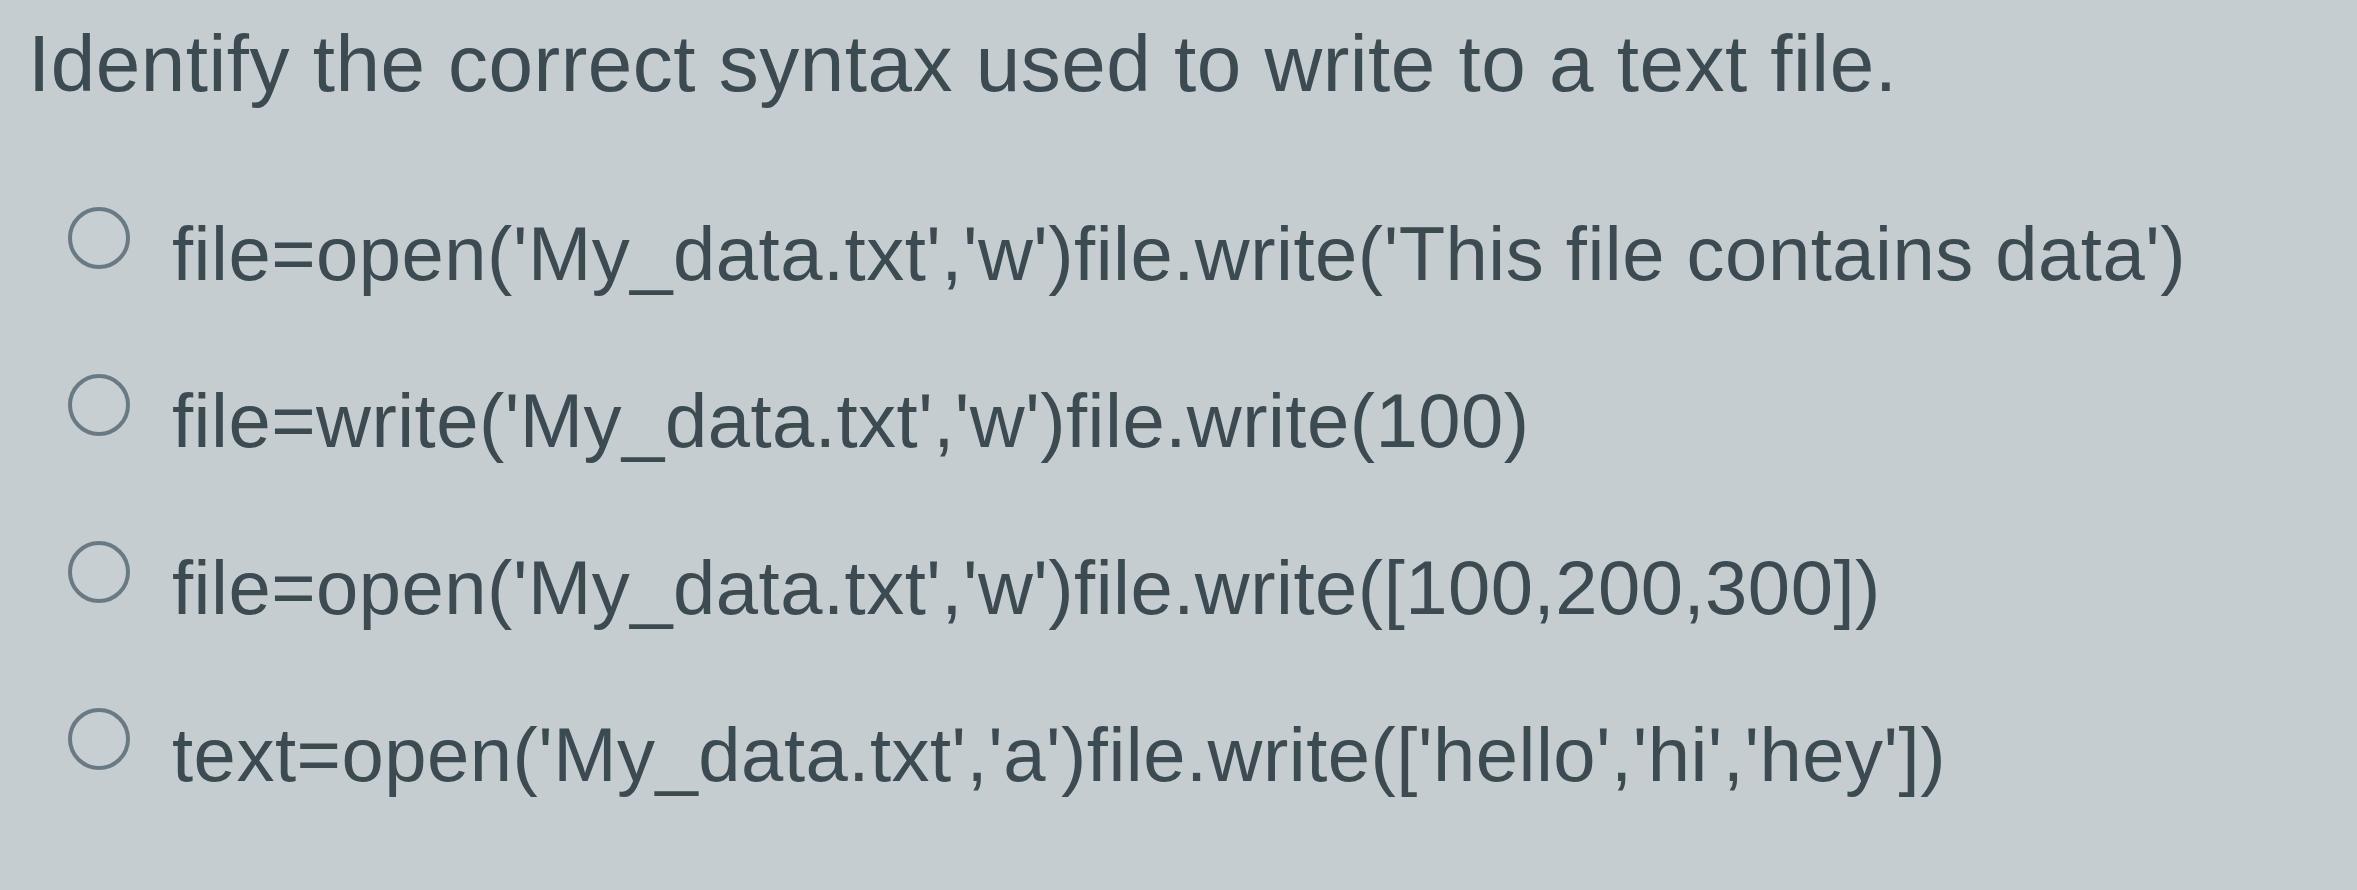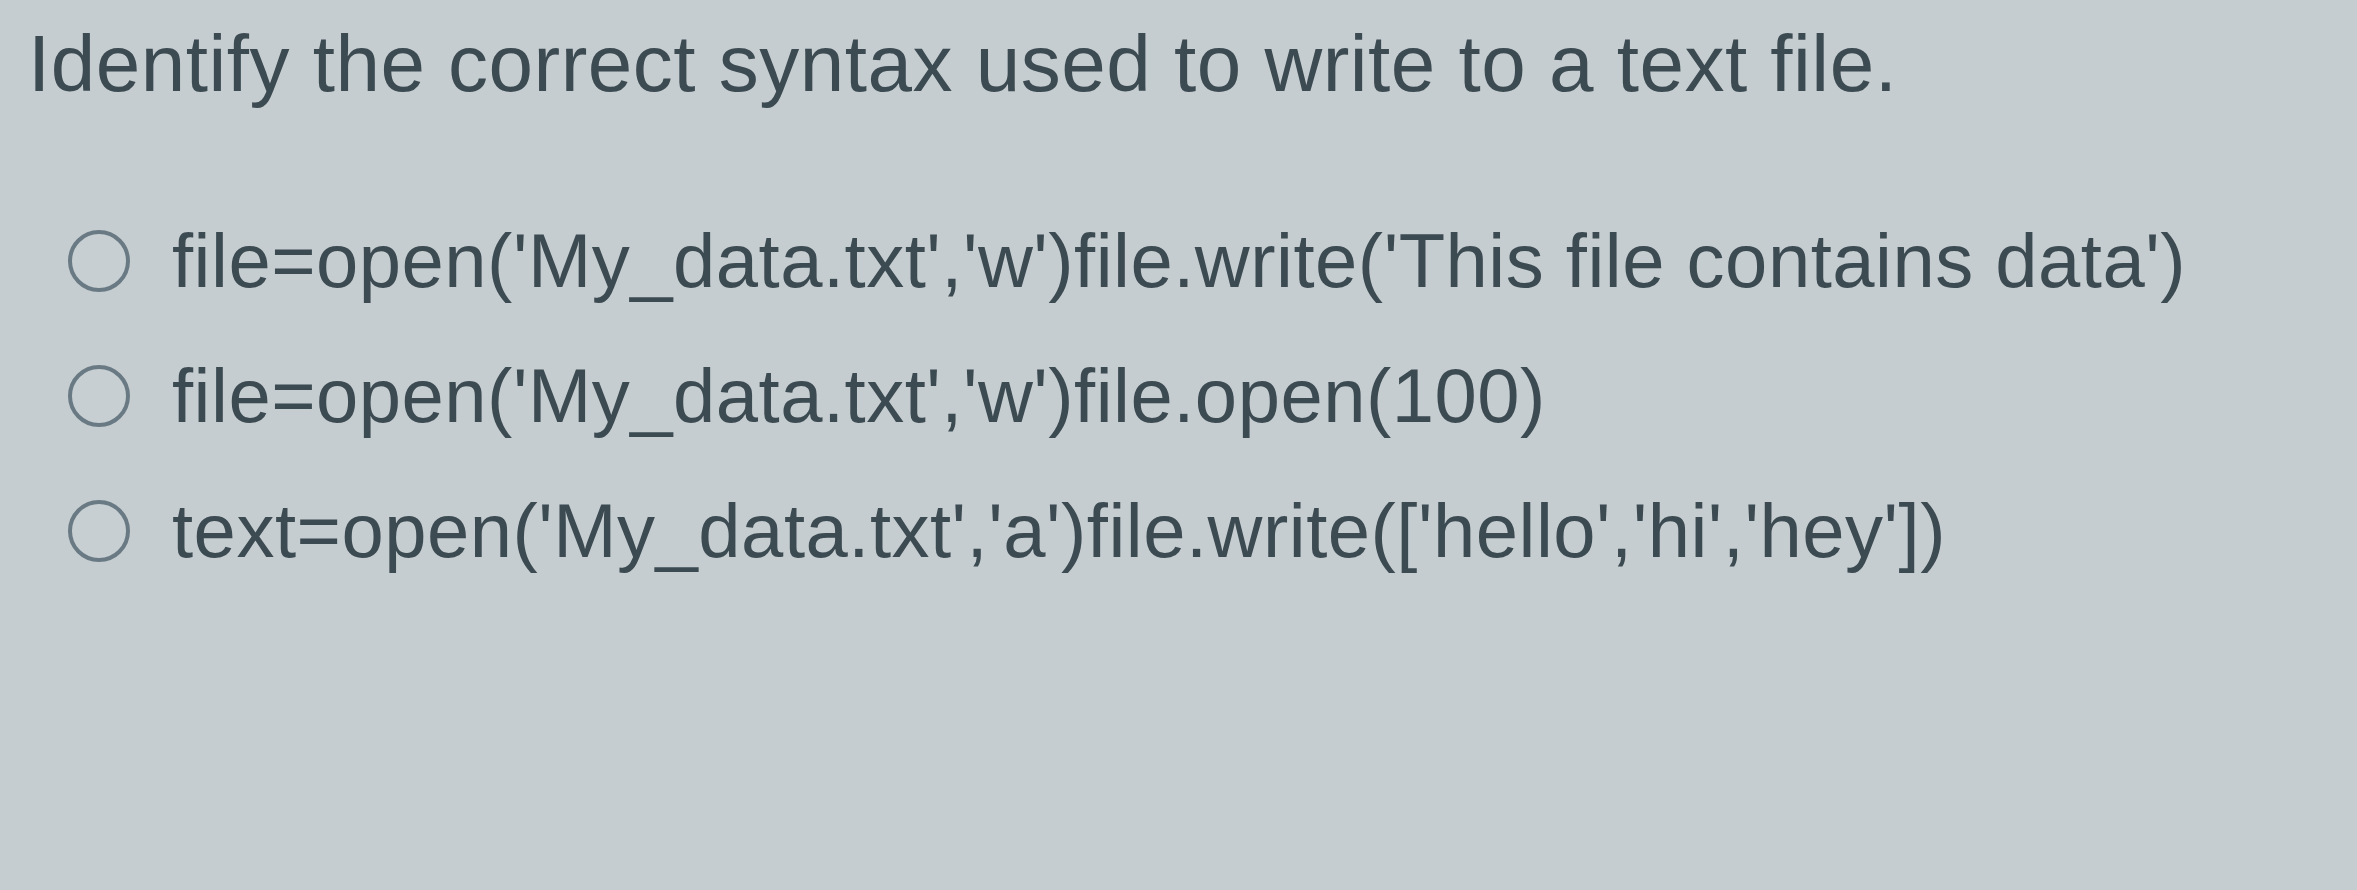--- a/index.html
+++ b/index.html
@@ -19,7 +19,7 @@
     font-size: 80px;
     line-height: 1.15;
     color: #3c4a52;
-    margin-bottom: 107px;
+    margin-bottom: 68px;
     letter-spacing: 0.5px;
   }
   .options {

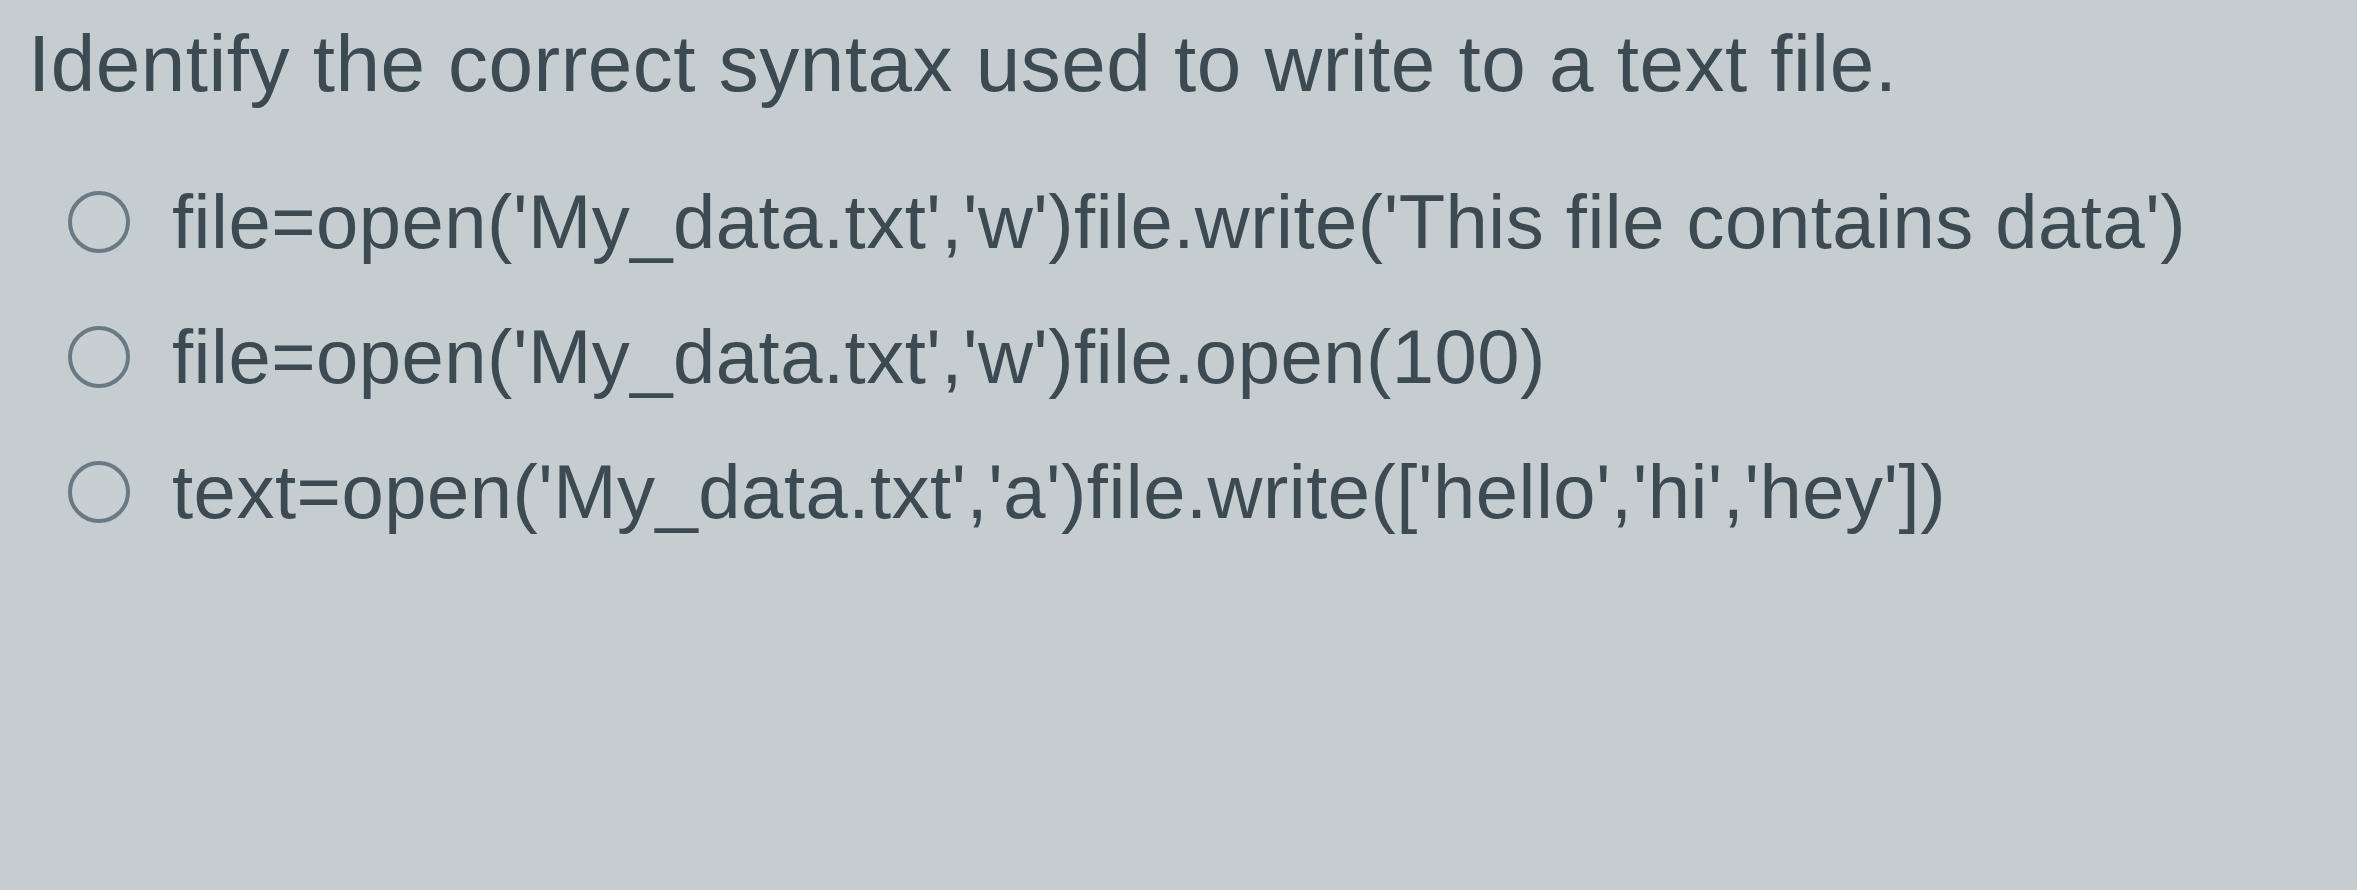--- a/index.html
+++ b/index.html
@@ -45,6 +45,7 @@
     color: #3c4a52;
     letter-spacing: 0.5px;
     white-space: nowrap;
+    margin-top: 32px;
   }
 </style>
 </head>

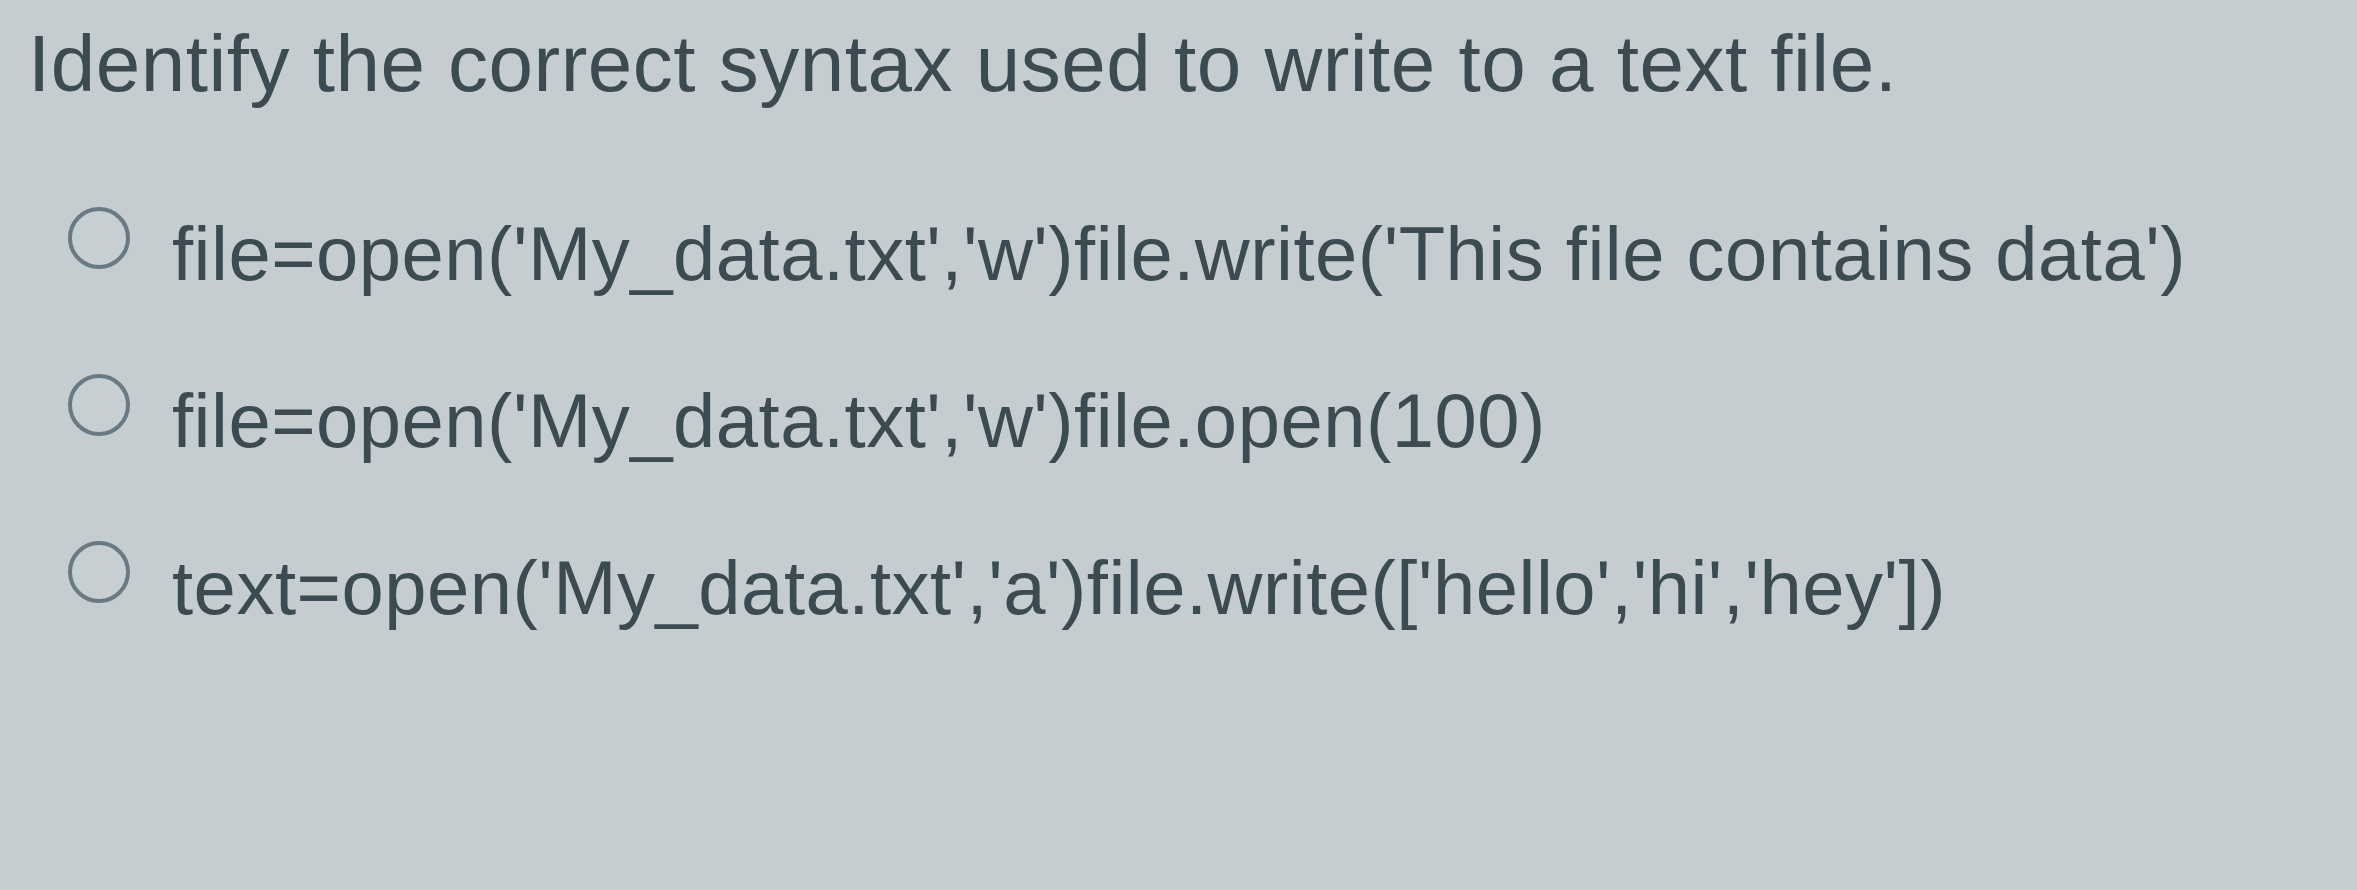--- a/index.html
+++ b/index.html
@@ -60,7 +60,7 @@
     </div>
     <div class="option">
       <div class="radio"></div>
-      <div class="option-text">file=open('My_data.txt','w')file.open(100)</div>
+      <div class="option-text">file=write('My_data.txt','w')file.write(100)</div>
     </div>
     <div class="option">
       <div class="radio"></div>

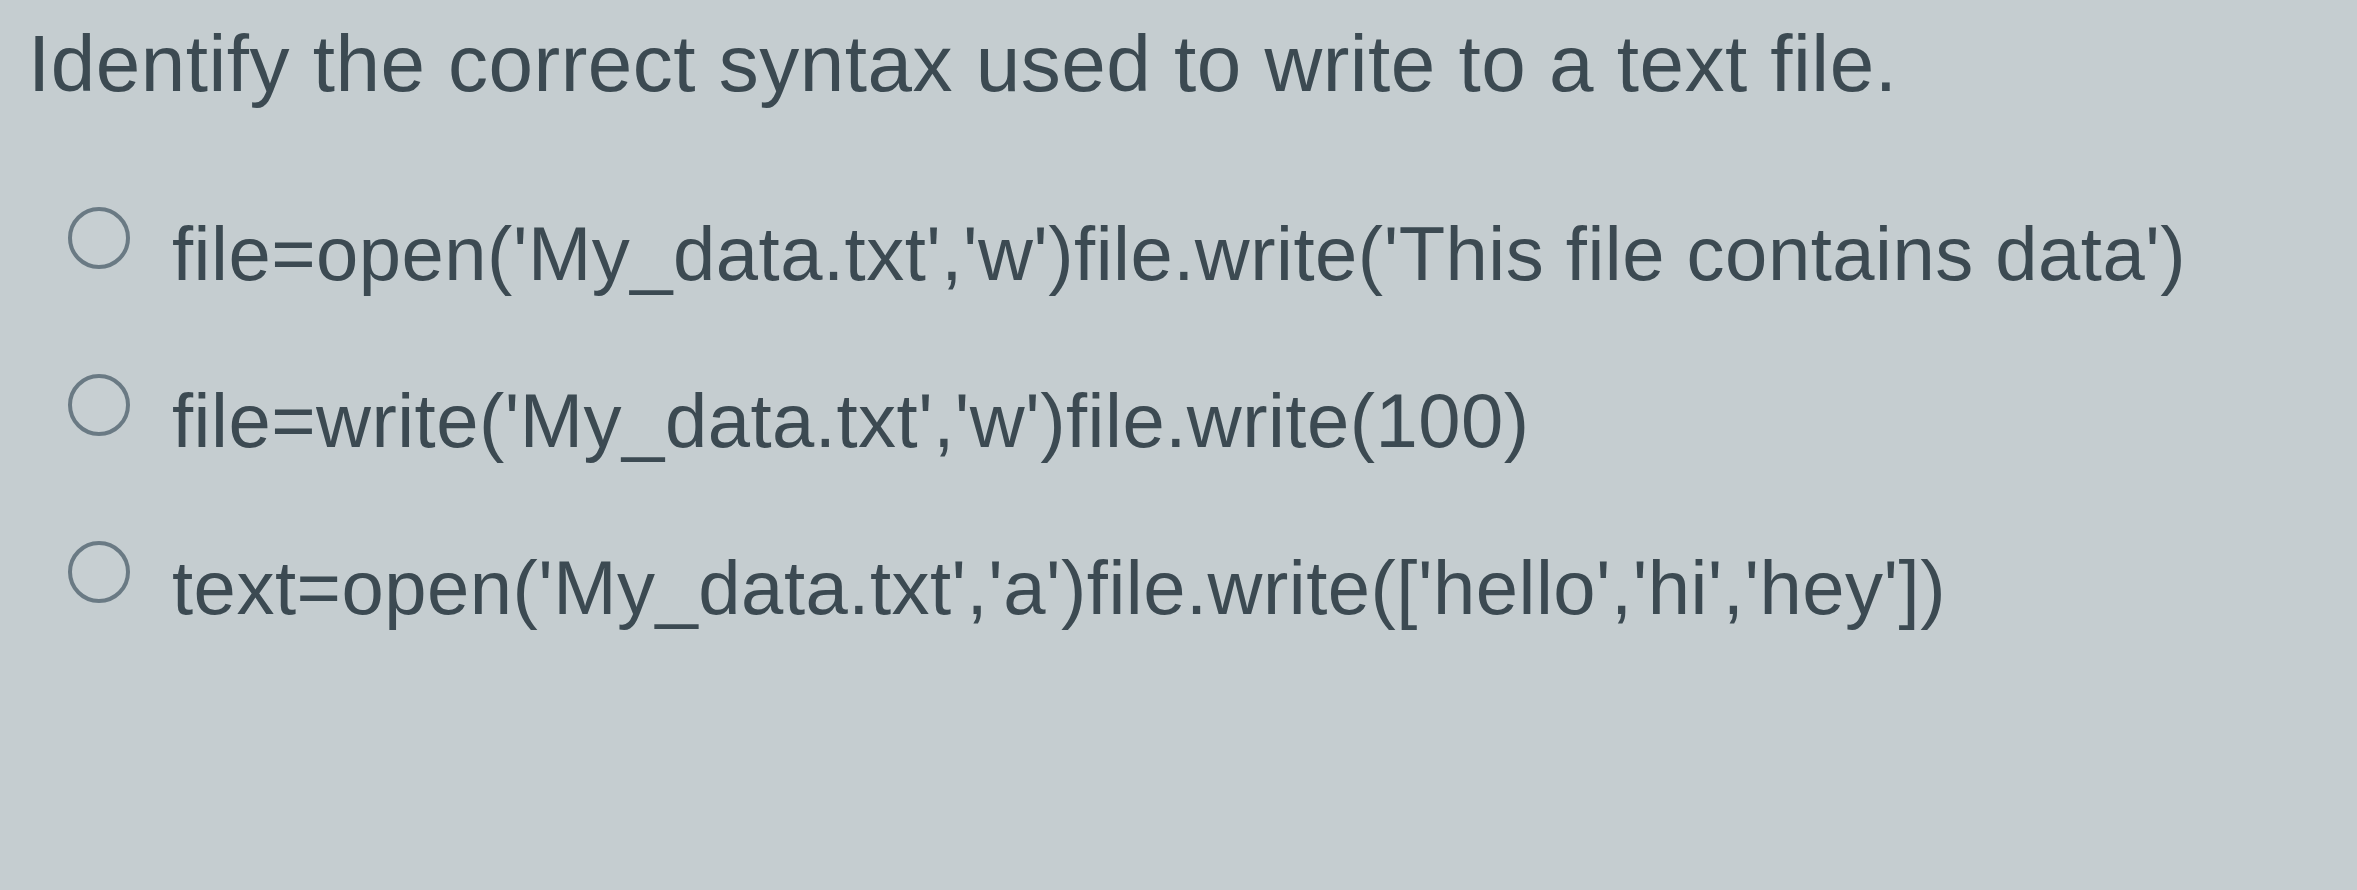--- a/index.html
+++ b/index.html
@@ -64,6 +64,10 @@
     </div>
     <div class="option">
       <div class="radio"></div>
+      <div class="option-text">file=open('My_data.txt','w')file.write([100,200,300])</div>
+    </div>
+    <div class="option">
+      <div class="radio"></div>
       <div class="option-text">text=open('My_data.txt','a')file.write(['hello','hi','hey'])</div>
     </div>
   </div>

